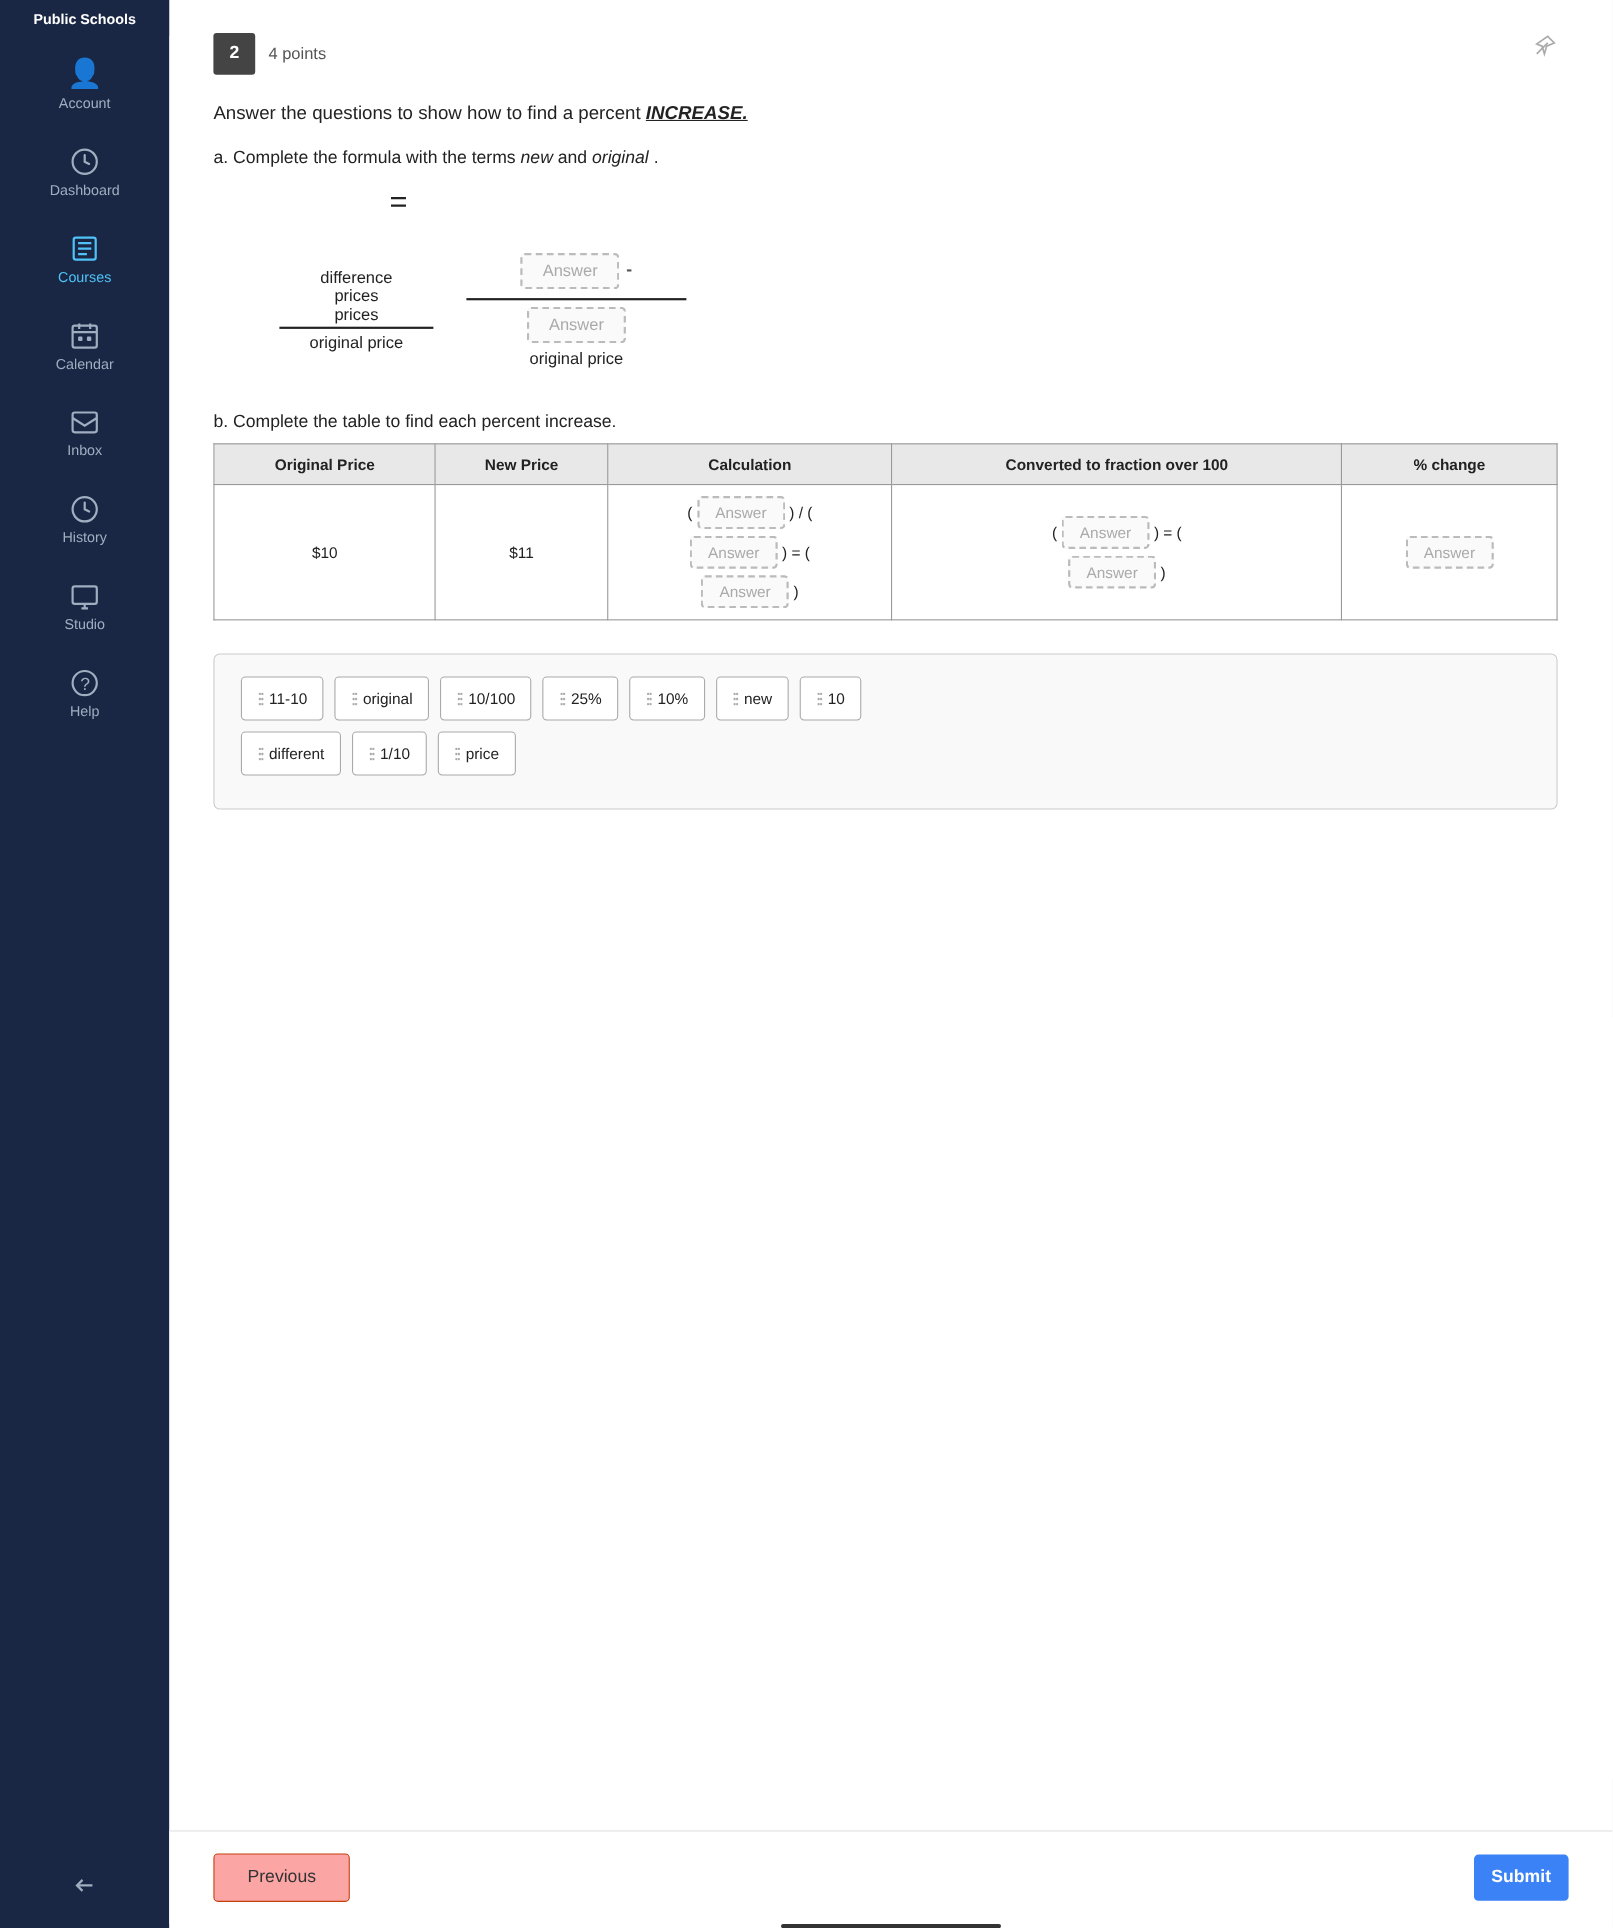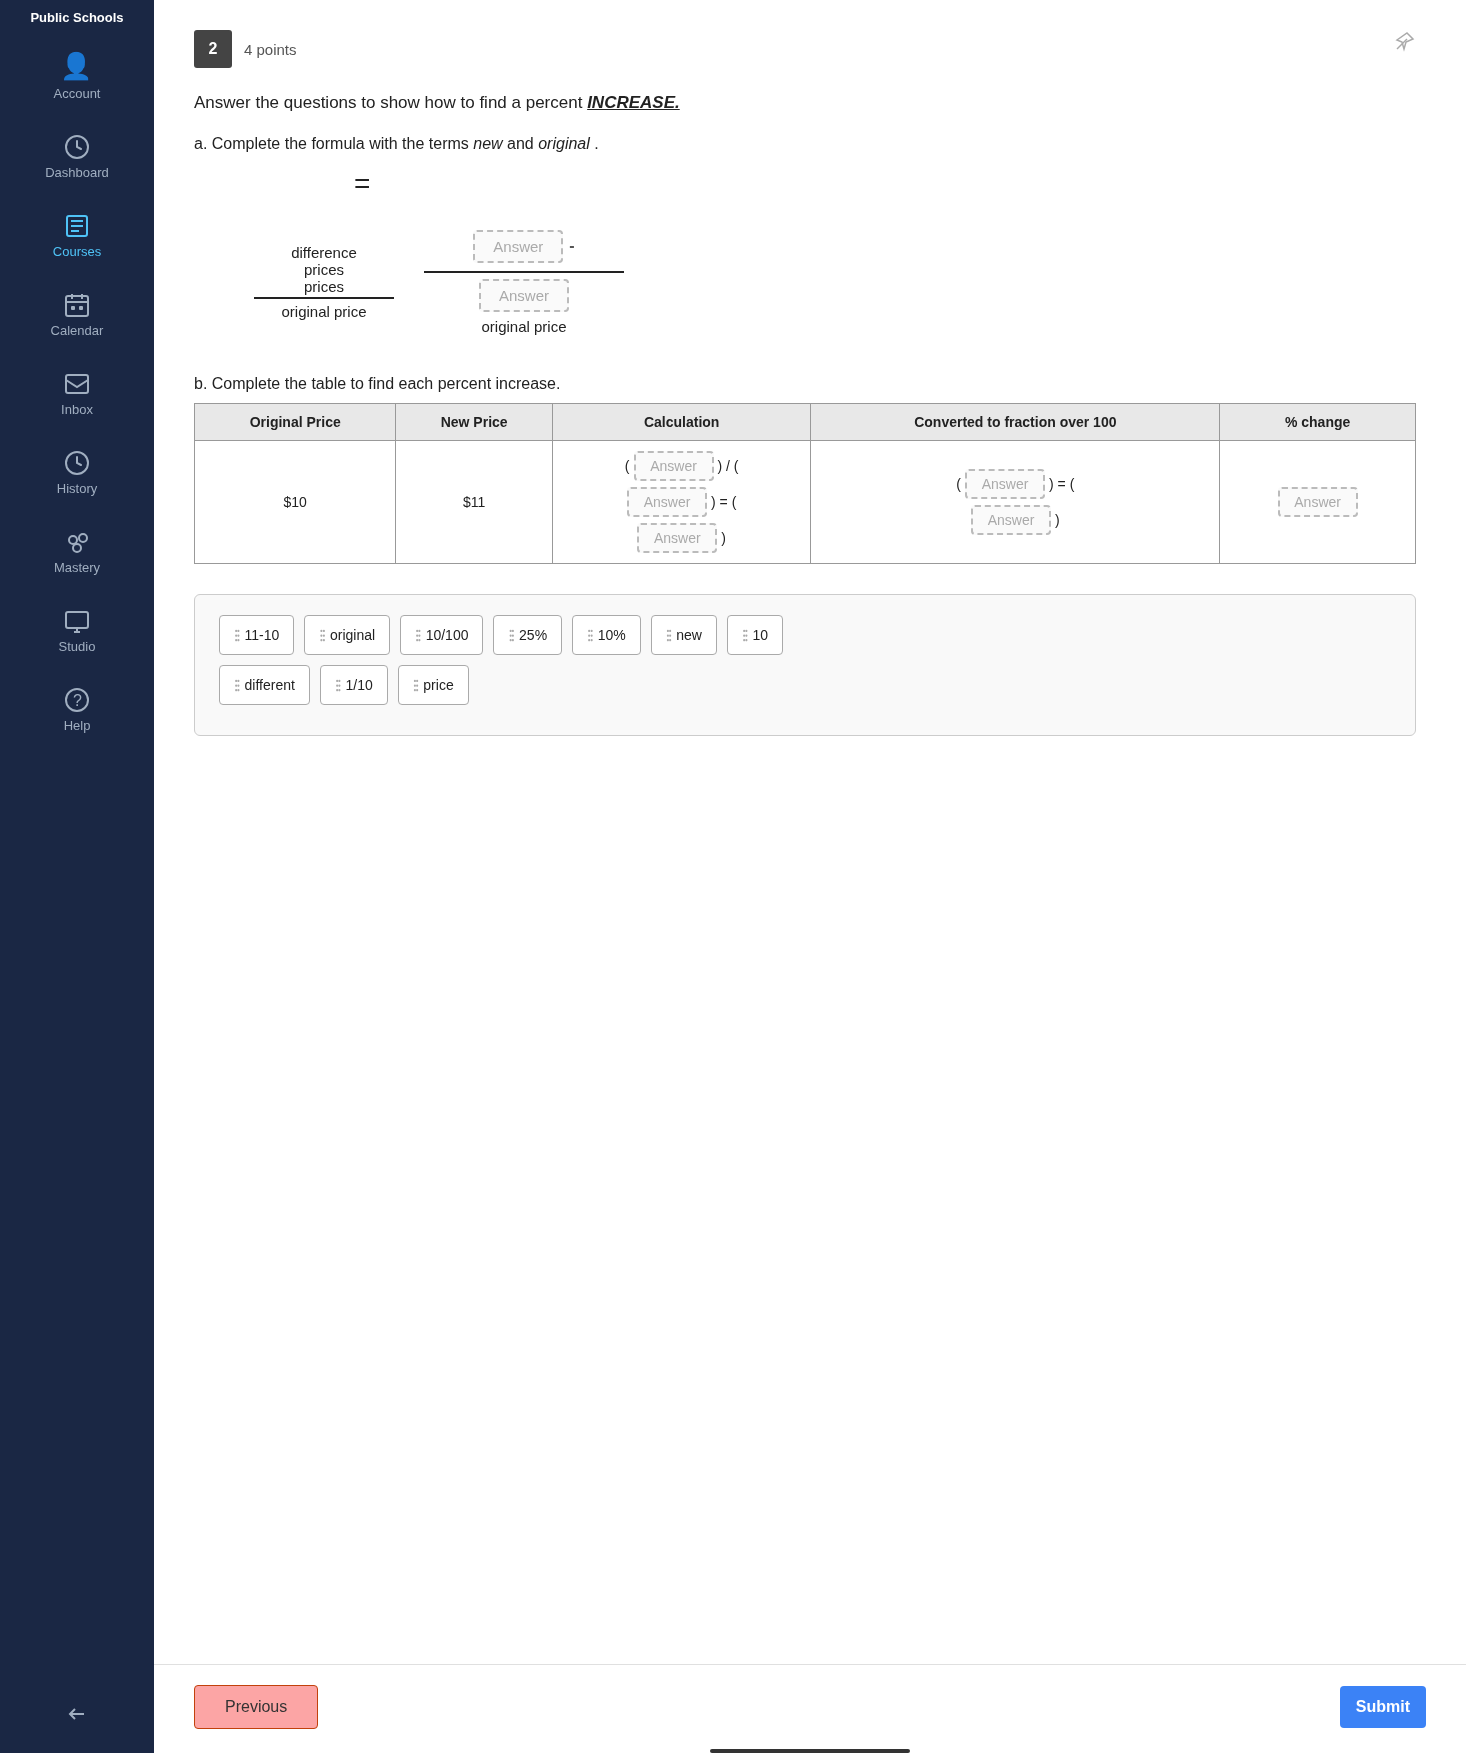--- a/index.html
+++ b/index.html
@@ -429,16 +429,6 @@
         </svg>
     </div>
     <span class="item-label">History</span>
-  </div>
-  <div class="sidebar-item">
-    <div class="icon-wrap">
-      <svg width="28" height="28" viewBox="0 0 28 28" fill="none">
-          <circle cx="10" cy="12" r="4" stroke="#a0aec0" stroke-width="2"></circle>
-          <circle cx="20" cy="10" r="4" stroke="#a0aec0" stroke-width="2"></circle>
-          <circle cx="14" cy="20" r="4" stroke="#a0aec0" stroke-width="2"></circle>
-        </svg>
-    </div>
-    <span class="item-label">Mastery</span>
   </div>
   <div class="sidebar-item">
     <div class="icon-wrap">

